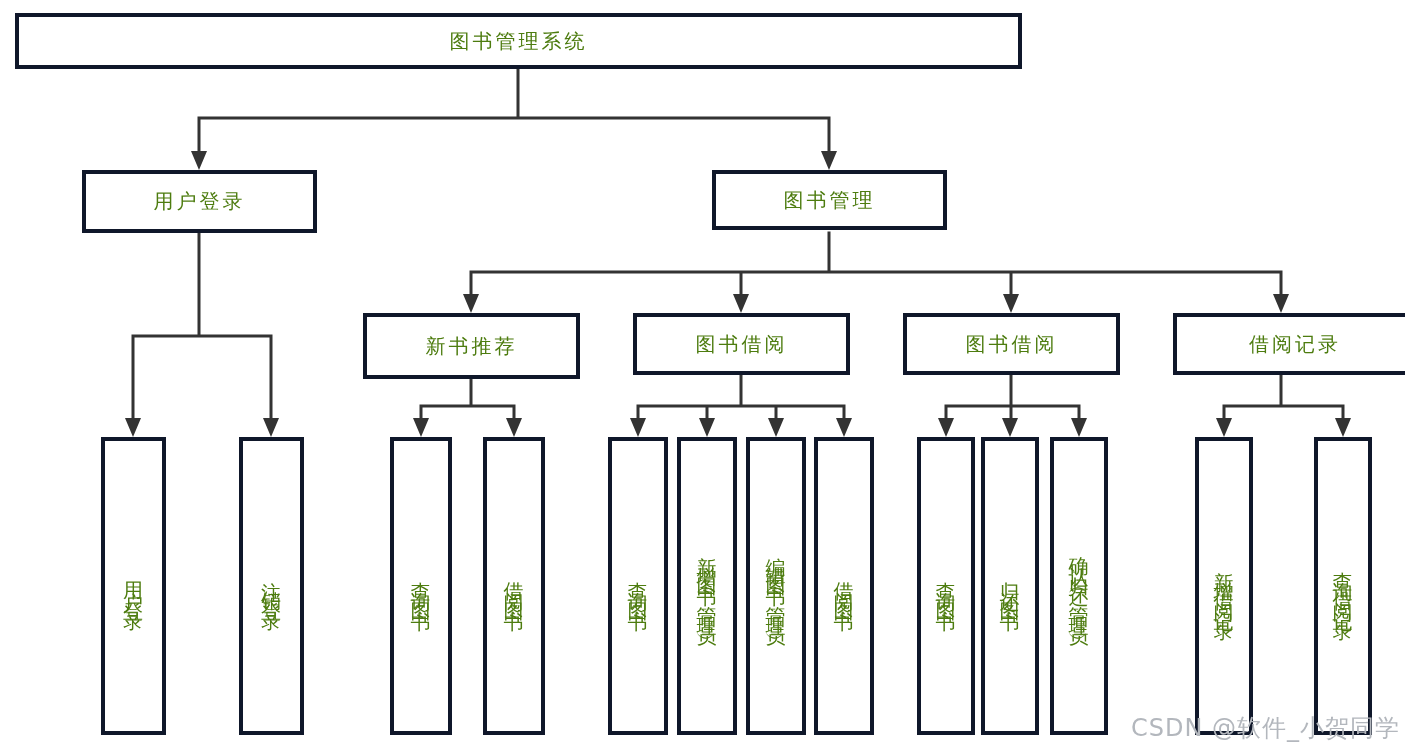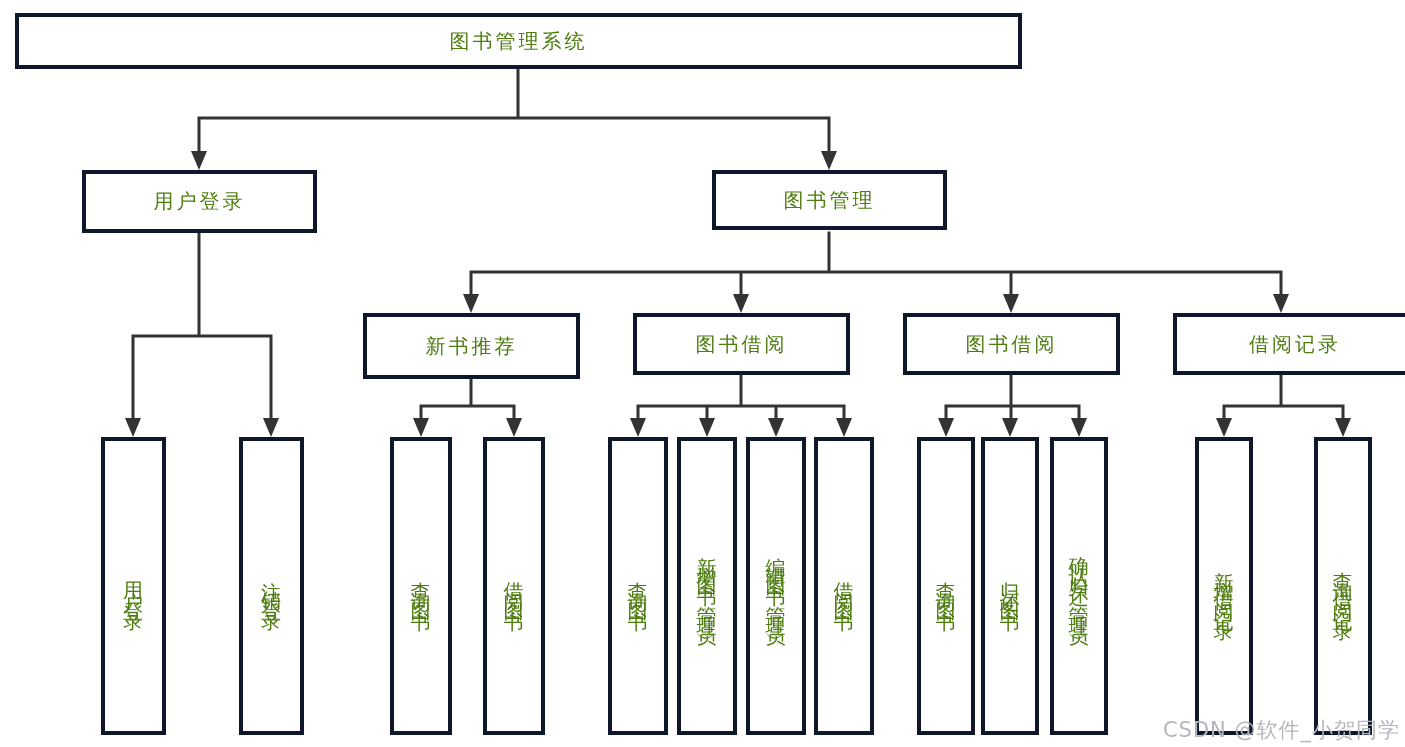--- a/index.html
+++ b/index.html
@@ -45,7 +45,7 @@
     position: absolute;
     right: 5px;
     bottom: 3px;
-    font-size: 21px;
+    font-size: 24px;
     letter-spacing: 1px;
     color: #b3b7bd;
     white-space: nowrap;

